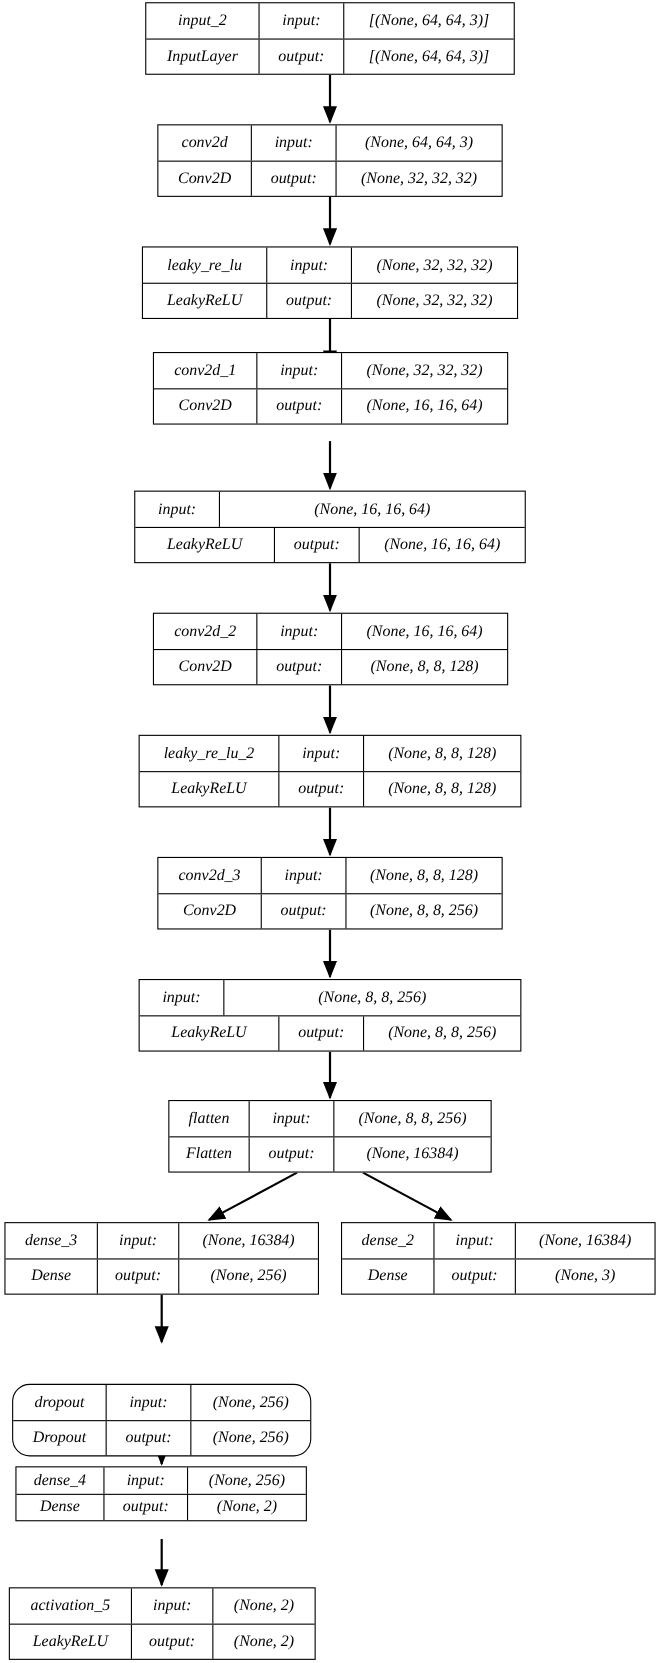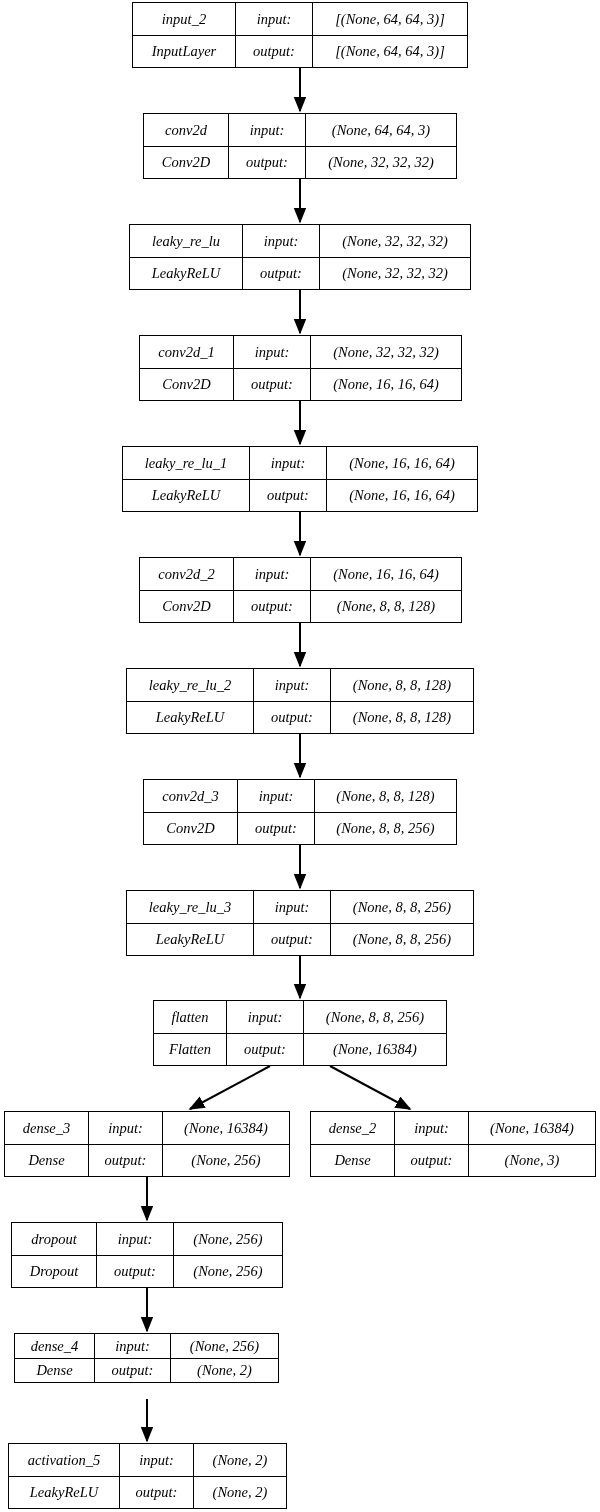--- a/index.html
+++ b/index.html
@@ -128,7 +128,7 @@
           <div class="cell c-shape" style="flex: 1 1 auto;">(None, 32, 32, 32)</div>
         </div>
       </div>
-      <div class="node" style="left: 139px; top: 335px; width: 323px; height: 66px;">
+      <div class="node" style="left: 139px; top: 320px; width: 323px; height: 66px;">
         <div class="node-row top">
           <div class="cell c-name" style="width: 94px;">conv2d_1</div>
           <div class="cell c-io" style="width: 77px;">input:</div>

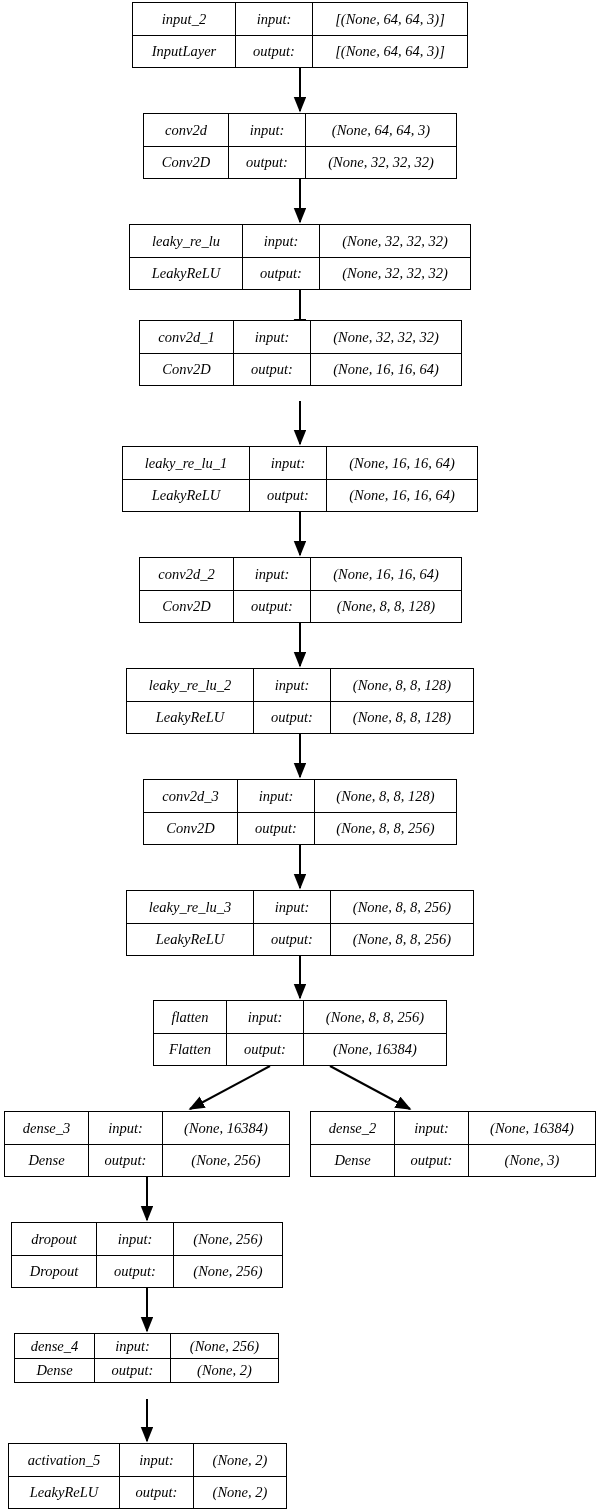--- a/index.html
+++ b/index.html
@@ -142,7 +142,6 @@
       </div>
       <div class="node" style="left: 122px; top: 446px; width: 356px; height: 66px;">
         <div class="node-row top">
-          <div class="cell c-name" style="width: 127px;">leaky_re_lu_1</div>
           <div class="cell c-io" style="width: 77px;">input:</div>
           <div class="cell c-shape" style="flex: 1 1 auto;">(None, 16, 16, 64)</div>
         </div>

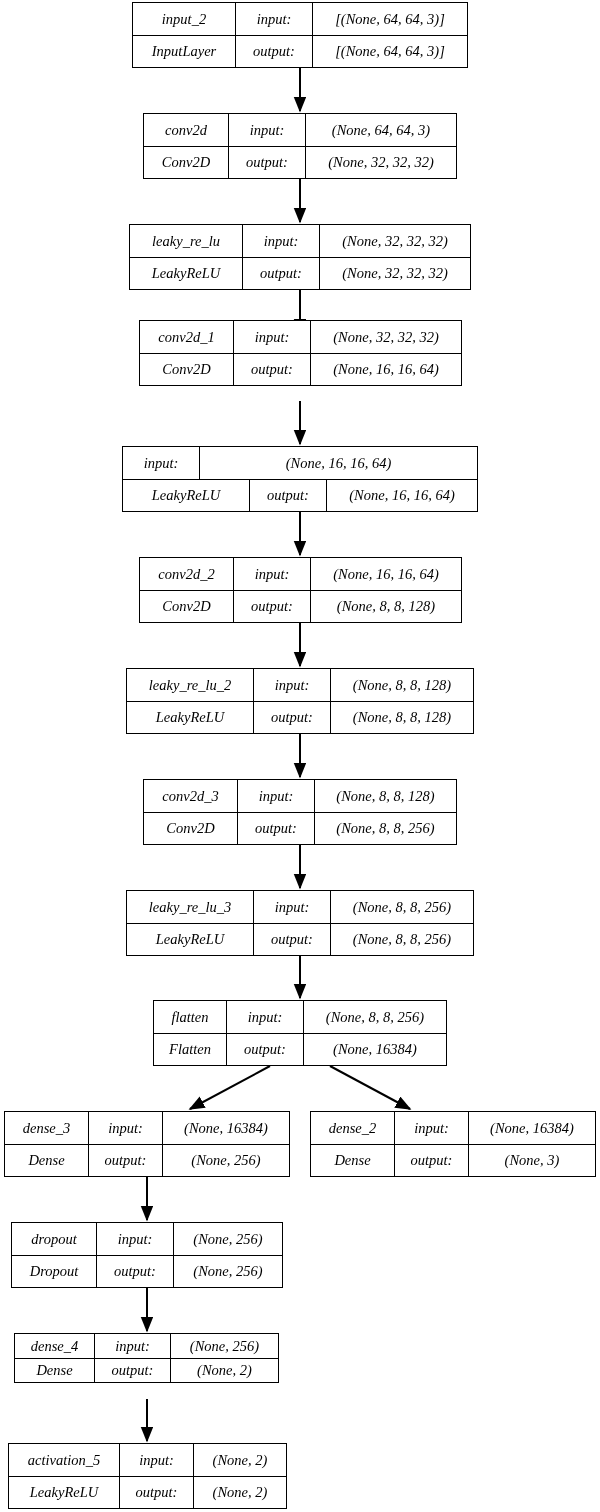--- a/index.html
+++ b/index.html
@@ -189,7 +189,6 @@
       </div>
       <div class="node" style="left: 126px; top: 890px; width: 348px; height: 66px;">
         <div class="node-row top">
-          <div class="cell c-name" style="width: 127px;">leaky_re_lu_3</div>
           <div class="cell c-io" style="width: 77px;">input:</div>
           <div class="cell c-shape" style="flex: 1 1 auto;">(None, 8, 8, 256)</div>
         </div>

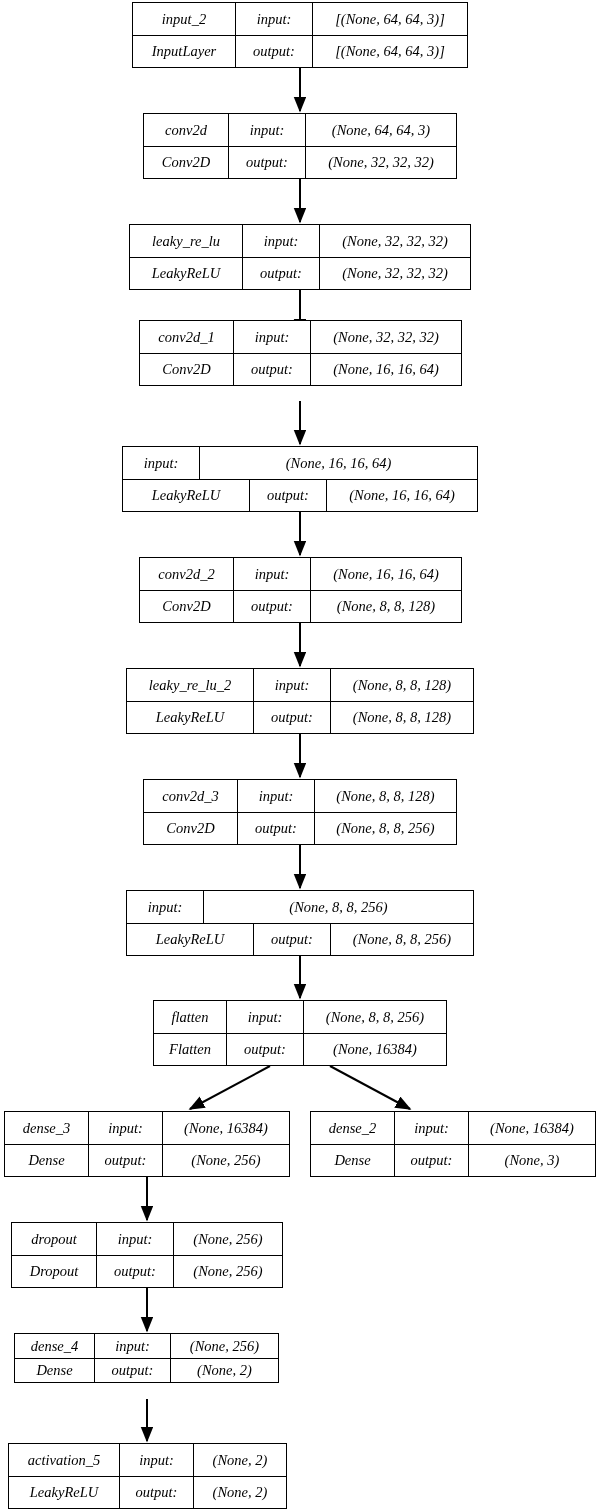--- a/index.html
+++ b/index.html
@@ -234,7 +234,7 @@
           <div class="cell c-shape" style="flex: 1 1 auto;">(None, 3)</div>
         </div>
       </div>
-      <div class="node" style="left: 11px; top: 1222px; width: 272px; height: 66px;">
+      <div class="node" style="left: 11px; top: 1258px; width: 272px; height: 66px; border-radius: 16px;">
         <div class="node-row top">
           <div class="cell c-name" style="width: 85px;">dropout</div>
           <div class="cell c-io" style="width: 77px;">input:</div>

